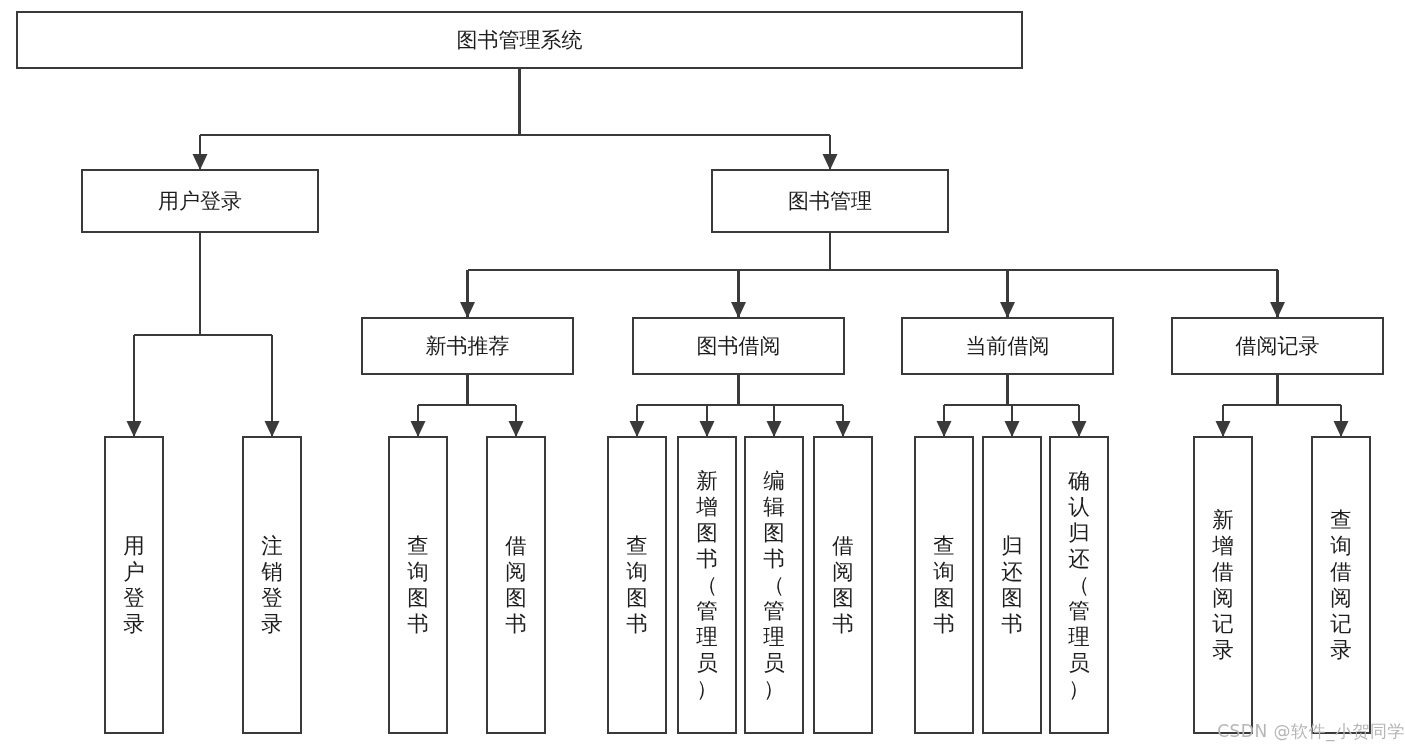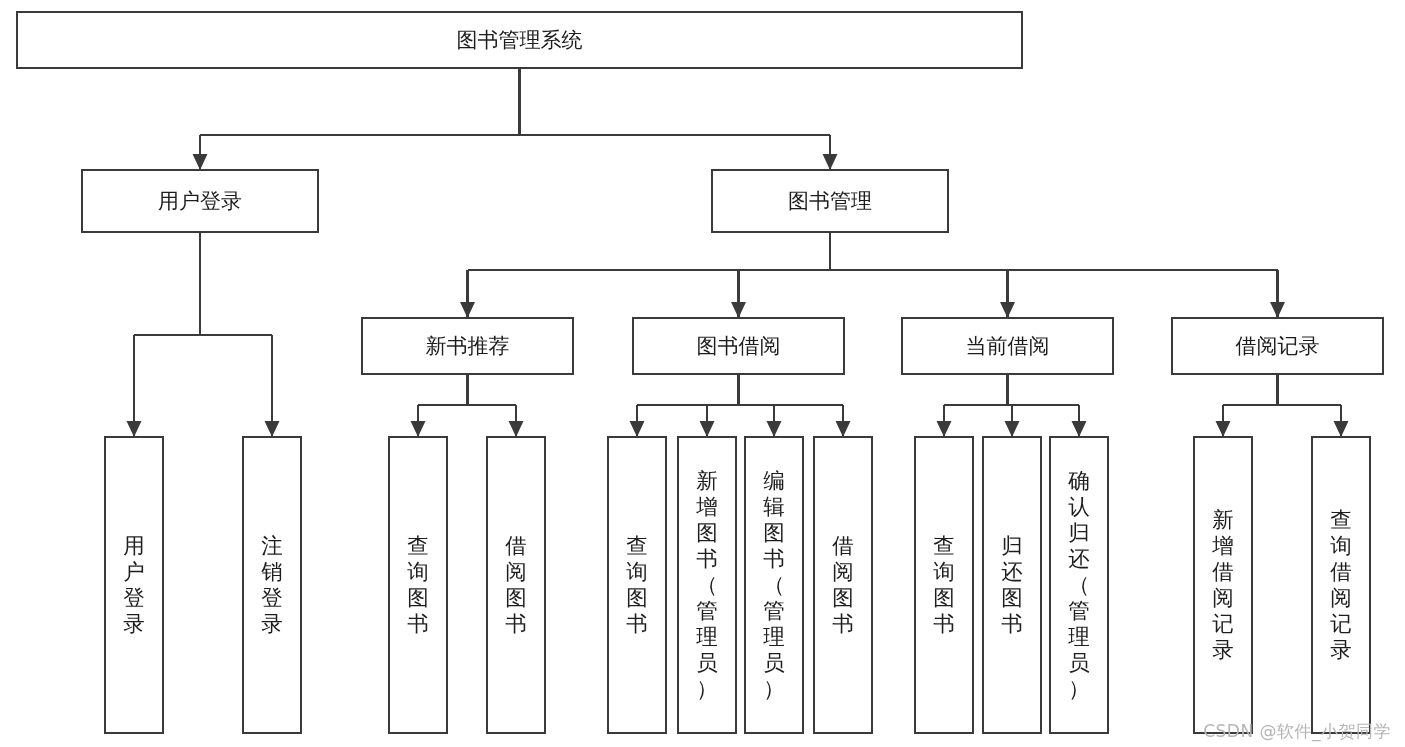--- a/index.html
+++ b/index.html
@@ -57,7 +57,7 @@
   }
   .watermark-text {
     position: absolute;
-    right: 14px;
+    right: 0;
     bottom: 4px;
     font-family: "DejaVu Sans", "Liberation Sans", sans-serif;
     font-size: 17px;

